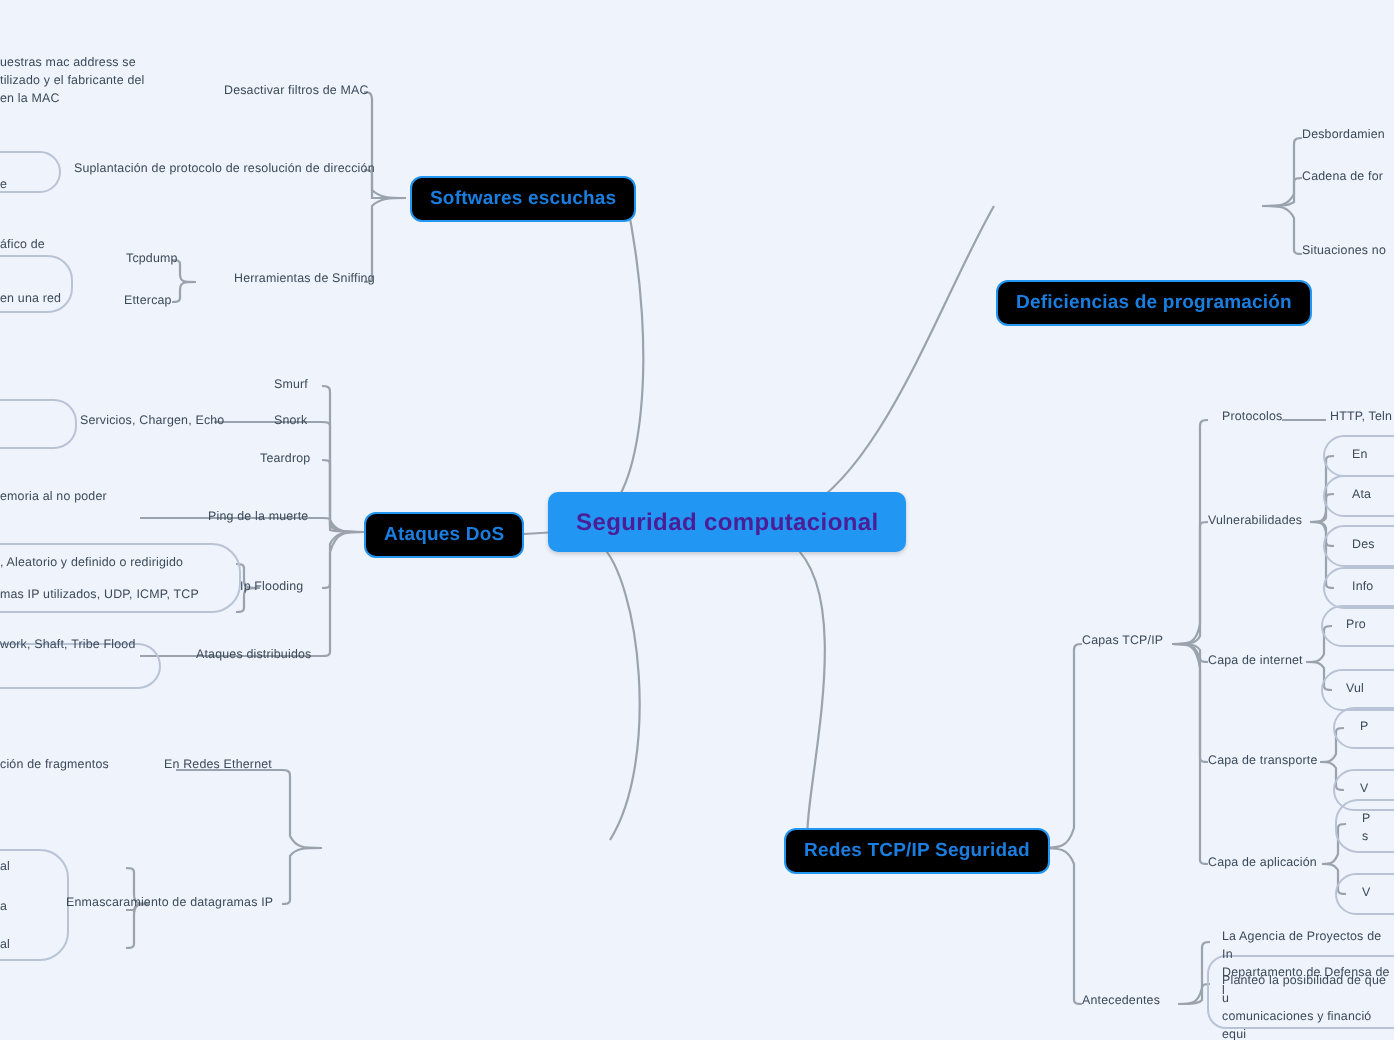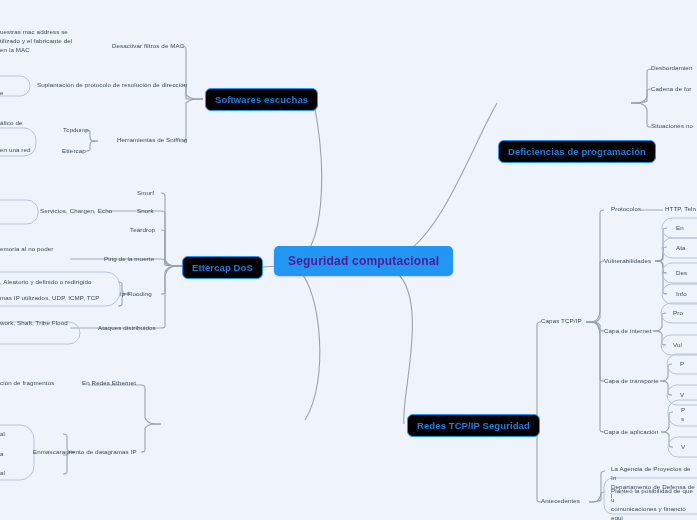--- a/index.html
+++ b/index.html
@@ -142,7 +142,7 @@
 
   <div class="node main" style="left:205px;top:88px;">Softwares escuchas</div>
 
-  <div class="node main" style="left:182px;top:256px;">Ettercap DoS</div>
+  <div class="node main" style="left:182px;top:256px;">Ataques DoS</div>
 
 
   <div class="node main" style="left:498px;top:92px;margin-top:48px;">Deficiencias de programación</div>

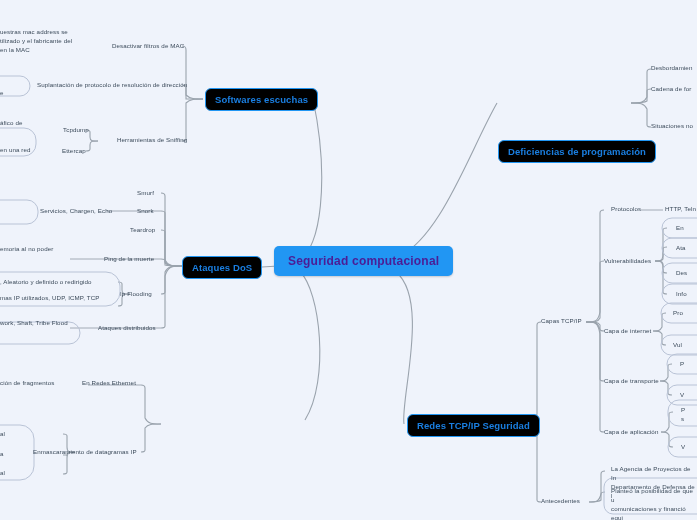--- a/index.html
+++ b/index.html
@@ -147,7 +147,7 @@
 
   <div class="node main" style="left:498px;top:92px;margin-top:48px;">Deficiencias de programación</div>
 
-  <div class="node main" style="left:407px;top:414px;">Redes TCP/IP Seguridad</div>
+  <div class="node main" style="left:392px;top:414px;">Redes TCP/IP Seguridad</div>
 
   <div class="node sub wrap" style="left:0px;top:28px;">uestras mac address se
 tilizado y el fabricante del

